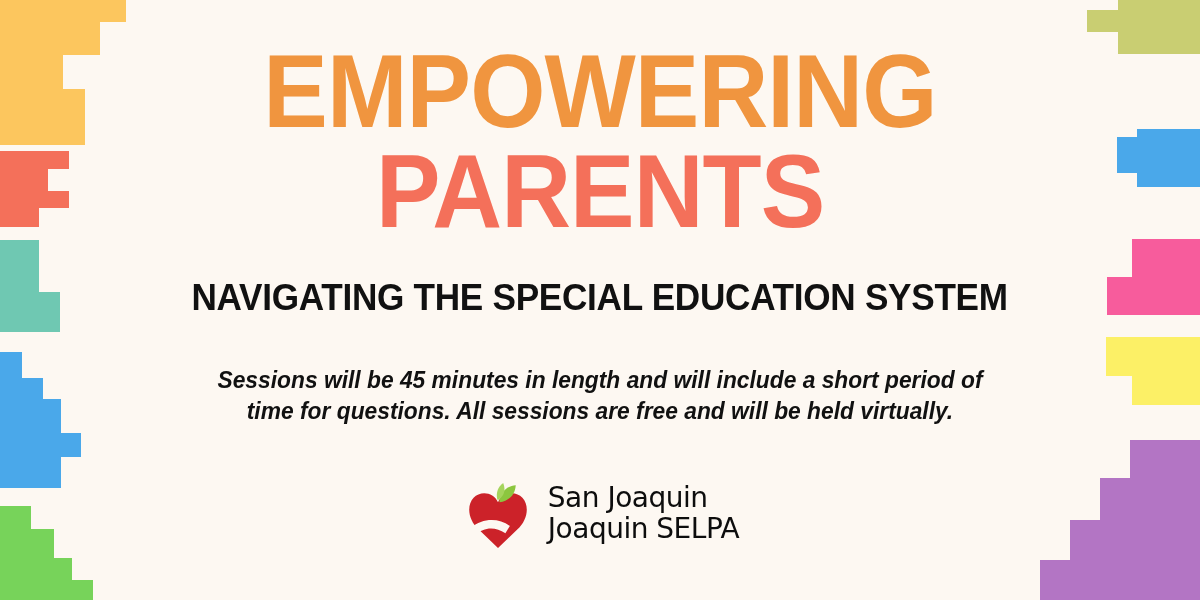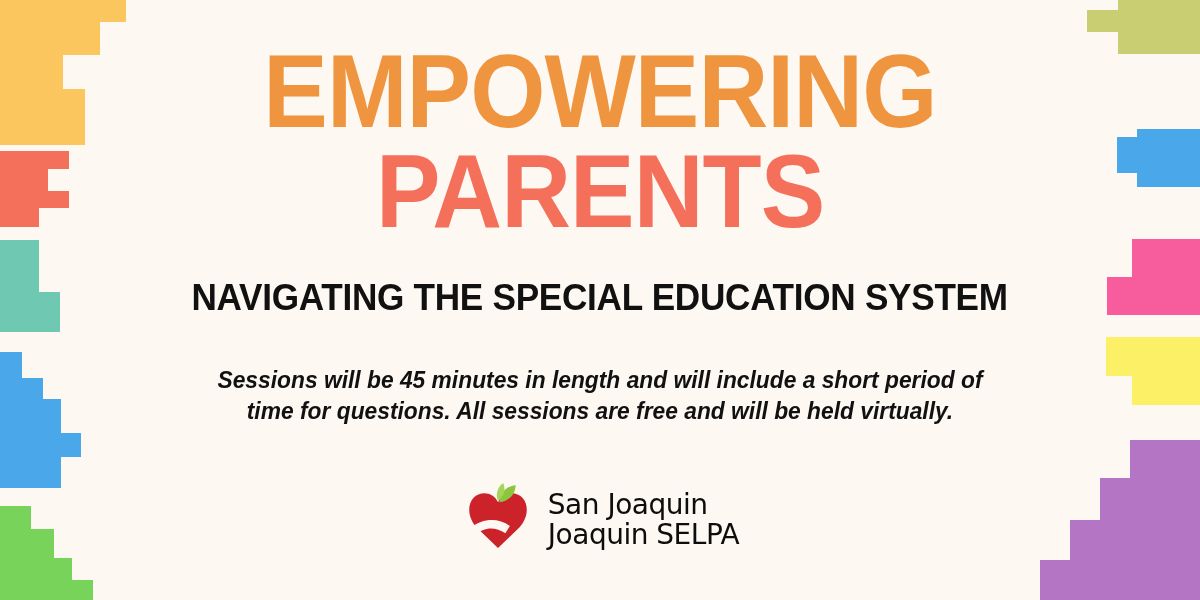--- a/index.html
+++ b/index.html
@@ -93,7 +93,7 @@
   }
   .logo {
     display: flex;
-    align-items: center;
+    align-items: flex-start;
     gap: 13px;
   }
   .selpa-mark { width: 74px; height: 74px; flex: 0 0 auto; }

